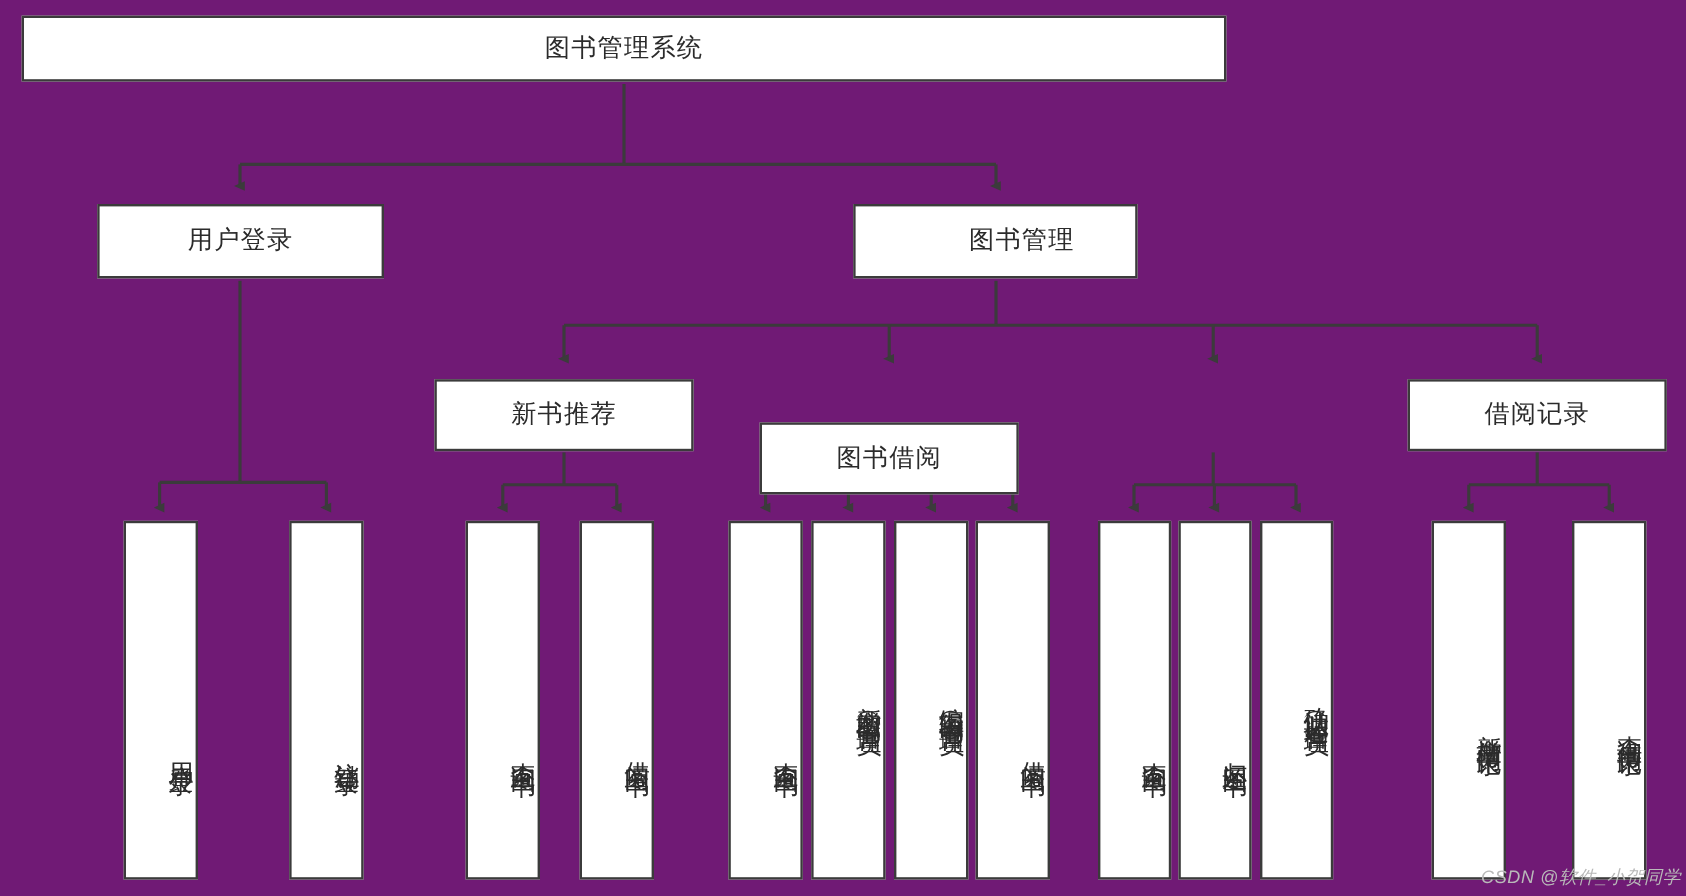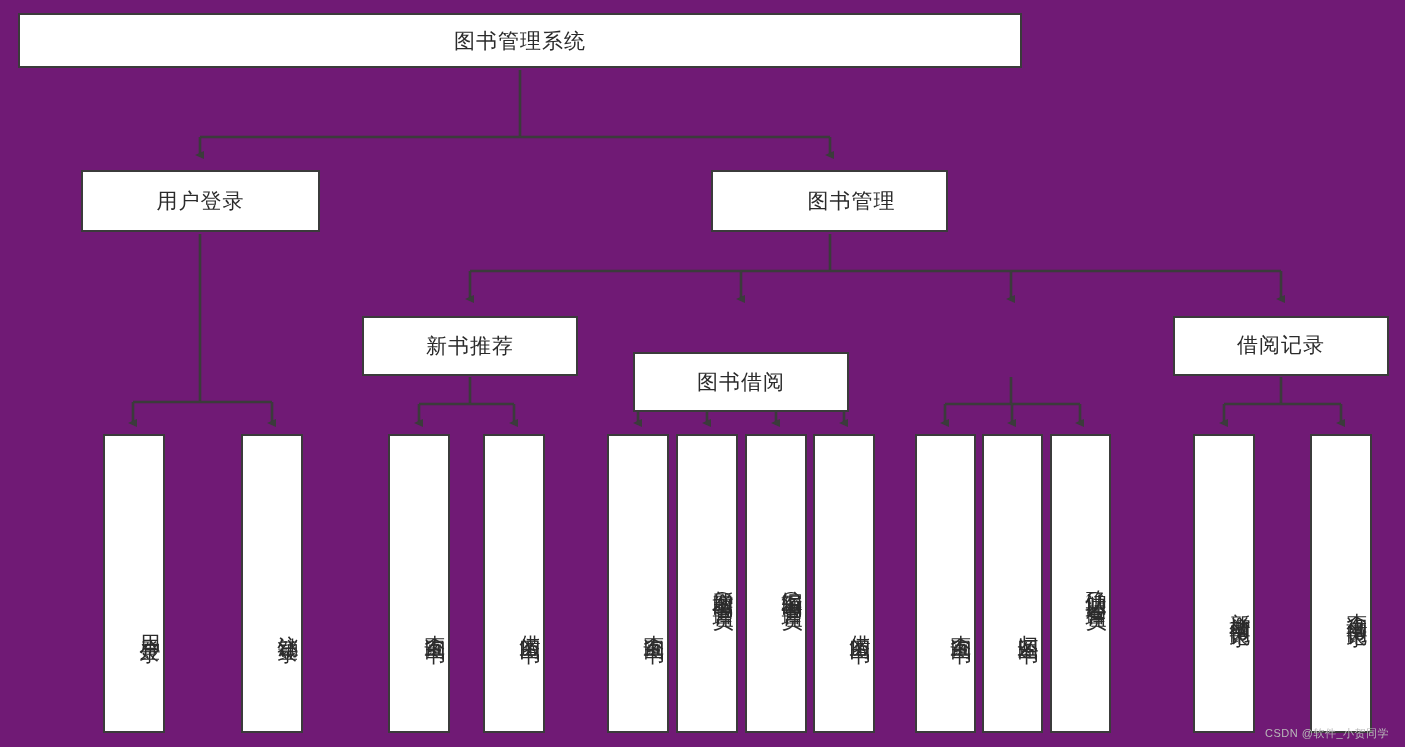--- a/index.html
+++ b/index.html
@@ -60,13 +60,14 @@
   }
   .watermark {
     position: absolute;
-    right: 16px;
+    right: 4px;
     bottom: 6px;
-    font-size: 11px;
+    font-size: 15px;
     color: #b9b9b9;
     z-index: 5;
     white-space: nowrap;
     letter-spacing: 0.5px;
+    font-style: italic;
   }
 </style>
 </head>

